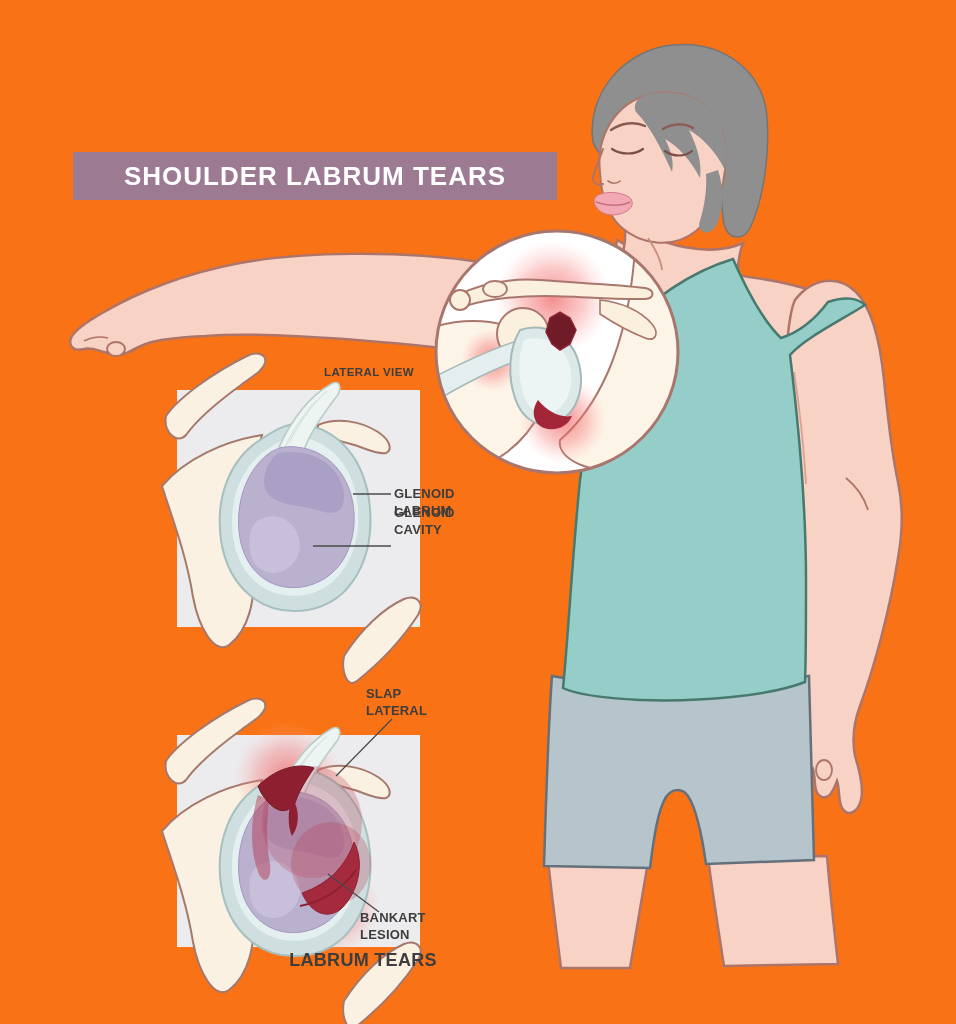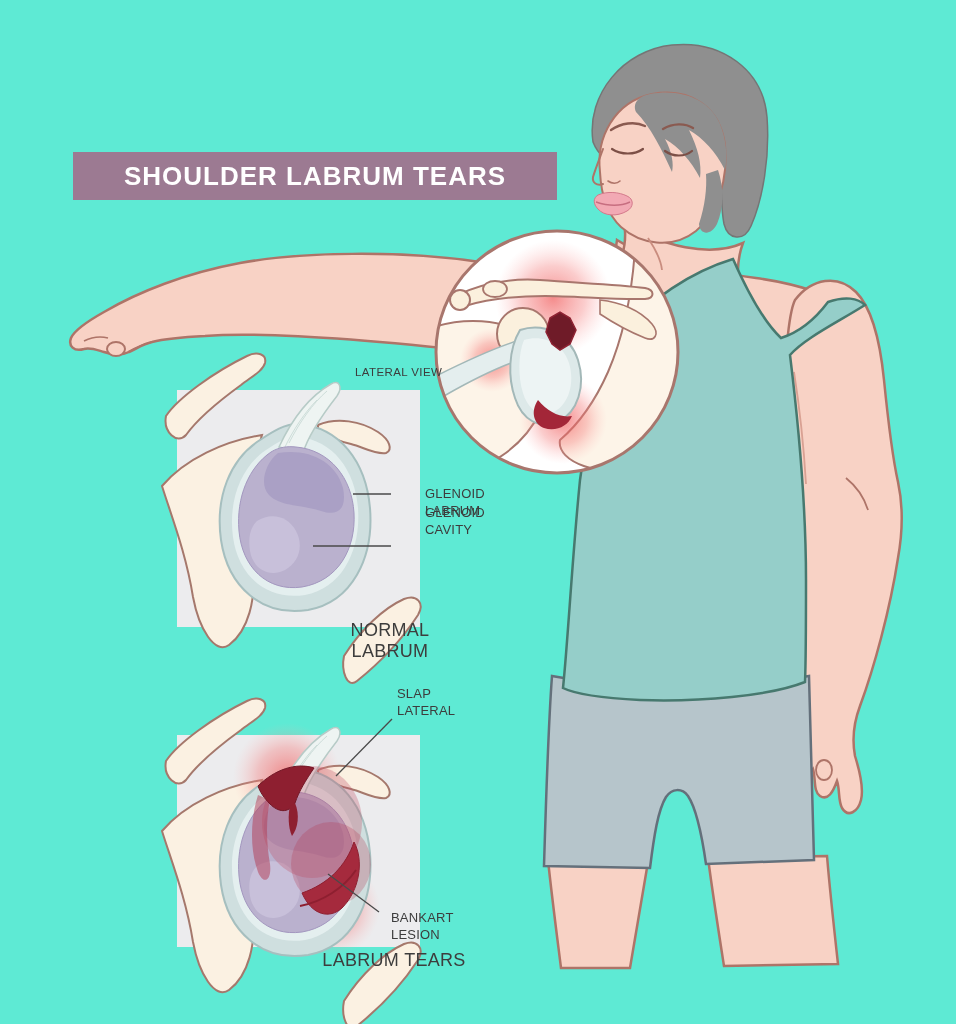--- a/index.html
+++ b/index.html
@@ -4,7 +4,7 @@
 <style>
   html,body{margin:0;padding:0;background:#ffffff;}
   .canvas{
-    position:relative;width:956px;height:1024px;background:#5eead4;overflow:hidden;
+    position:relative;width:956px;height:1024px;background:#f97316;overflow:hidden;
     font-family:"Liberation Sans", sans-serif;
   }
   .canvas svg{position:absolute;left:0;top:0;}

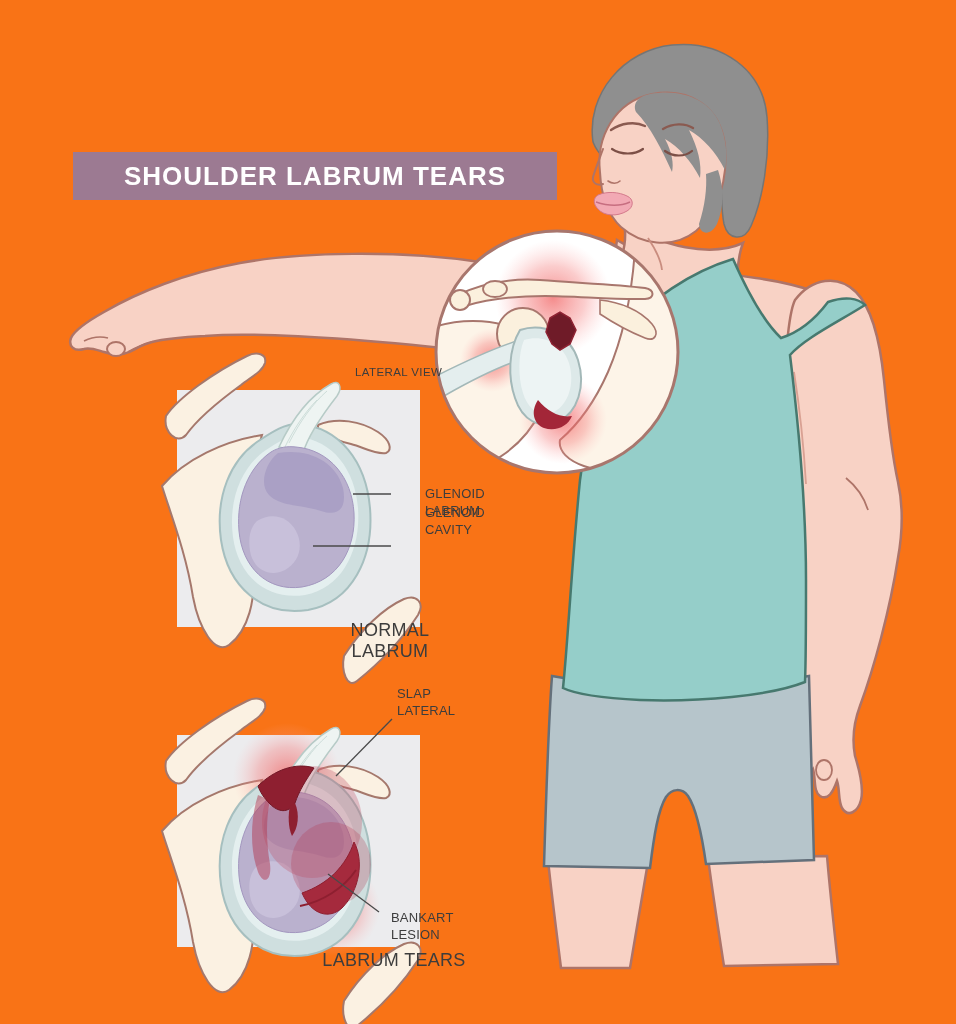--- a/index.html
+++ b/index.html
@@ -13,7 +13,7 @@
     background:#9c7a92;color:#ffffff;display:flex;align-items:center;justify-content:center;
     font-size:26px;font-weight:bold;letter-spacing:1px;
   }
-  .lbl{position:absolute;color:#3d3d3d;font-weight:normal;margin-left:31px;}
+  .lbl{position:absolute;color:#3d3d3d;font-weight:bold;}
   .lbl-small{font-size:13px;line-height:1.28;letter-spacing:0.2px;}
   .lbl-view{font-size:11.5px;letter-spacing:0.4px;}
   .lbl-caption{font-size:18px;letter-spacing:0.3px;text-align:center;}

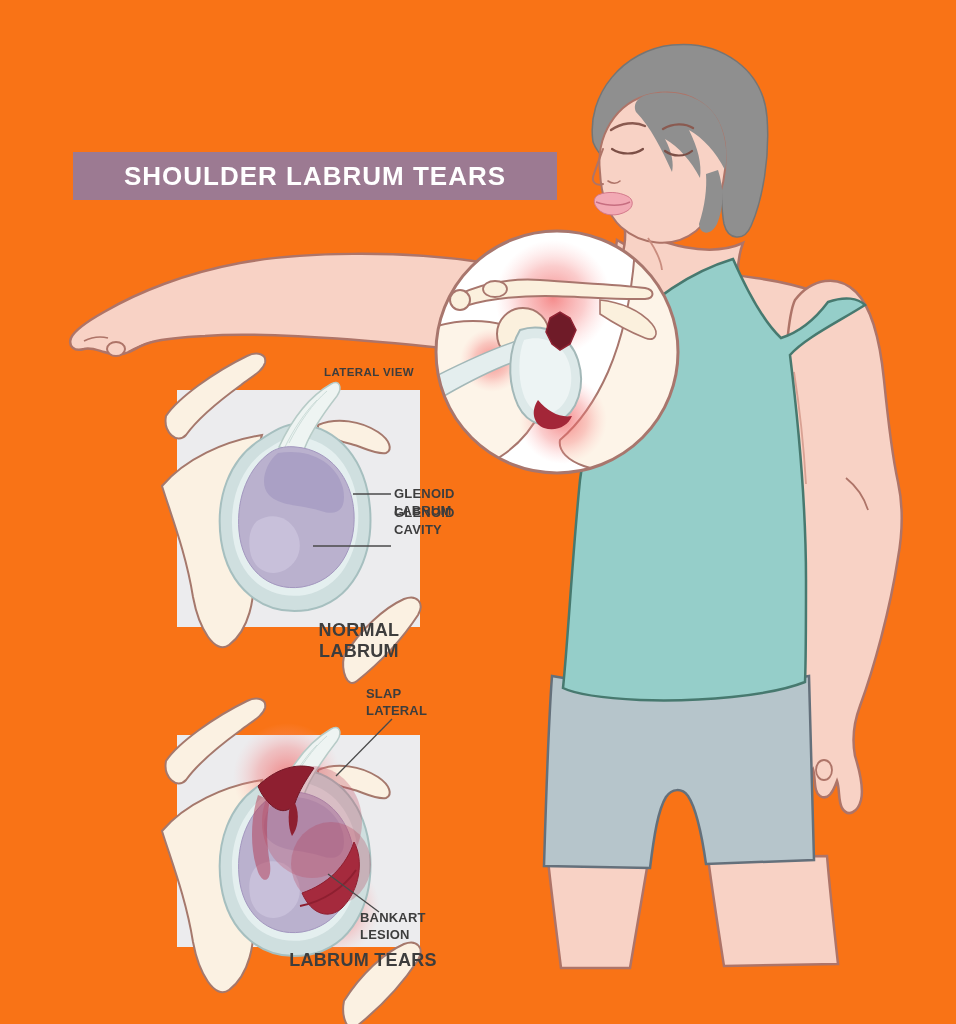--- a/index.html
+++ b/index.html
@@ -172,7 +172,6 @@
 <div id="lateral-view" class="lbl lbl-view">LATERAL VIEW</div>
 <div id="glenoid-labrum" class="lbl lbl-small">GLENOID LABRUM</div>
 <div id="glenoid-cavity" class="lbl lbl-small">GLENOID CAVITY</div>
-<div id="normal-caption" class="lbl lbl-caption">NORMAL LABRUM</div>
 <div id="slap-lesion" class="lbl lbl-small">SLAP LATERAL</div>
 <div id="bankart-lesion" class="lbl lbl-small">BANKART LESION</div>
 <div id="tears-caption" class="lbl lbl-caption">LABRUM TEARS</div>

